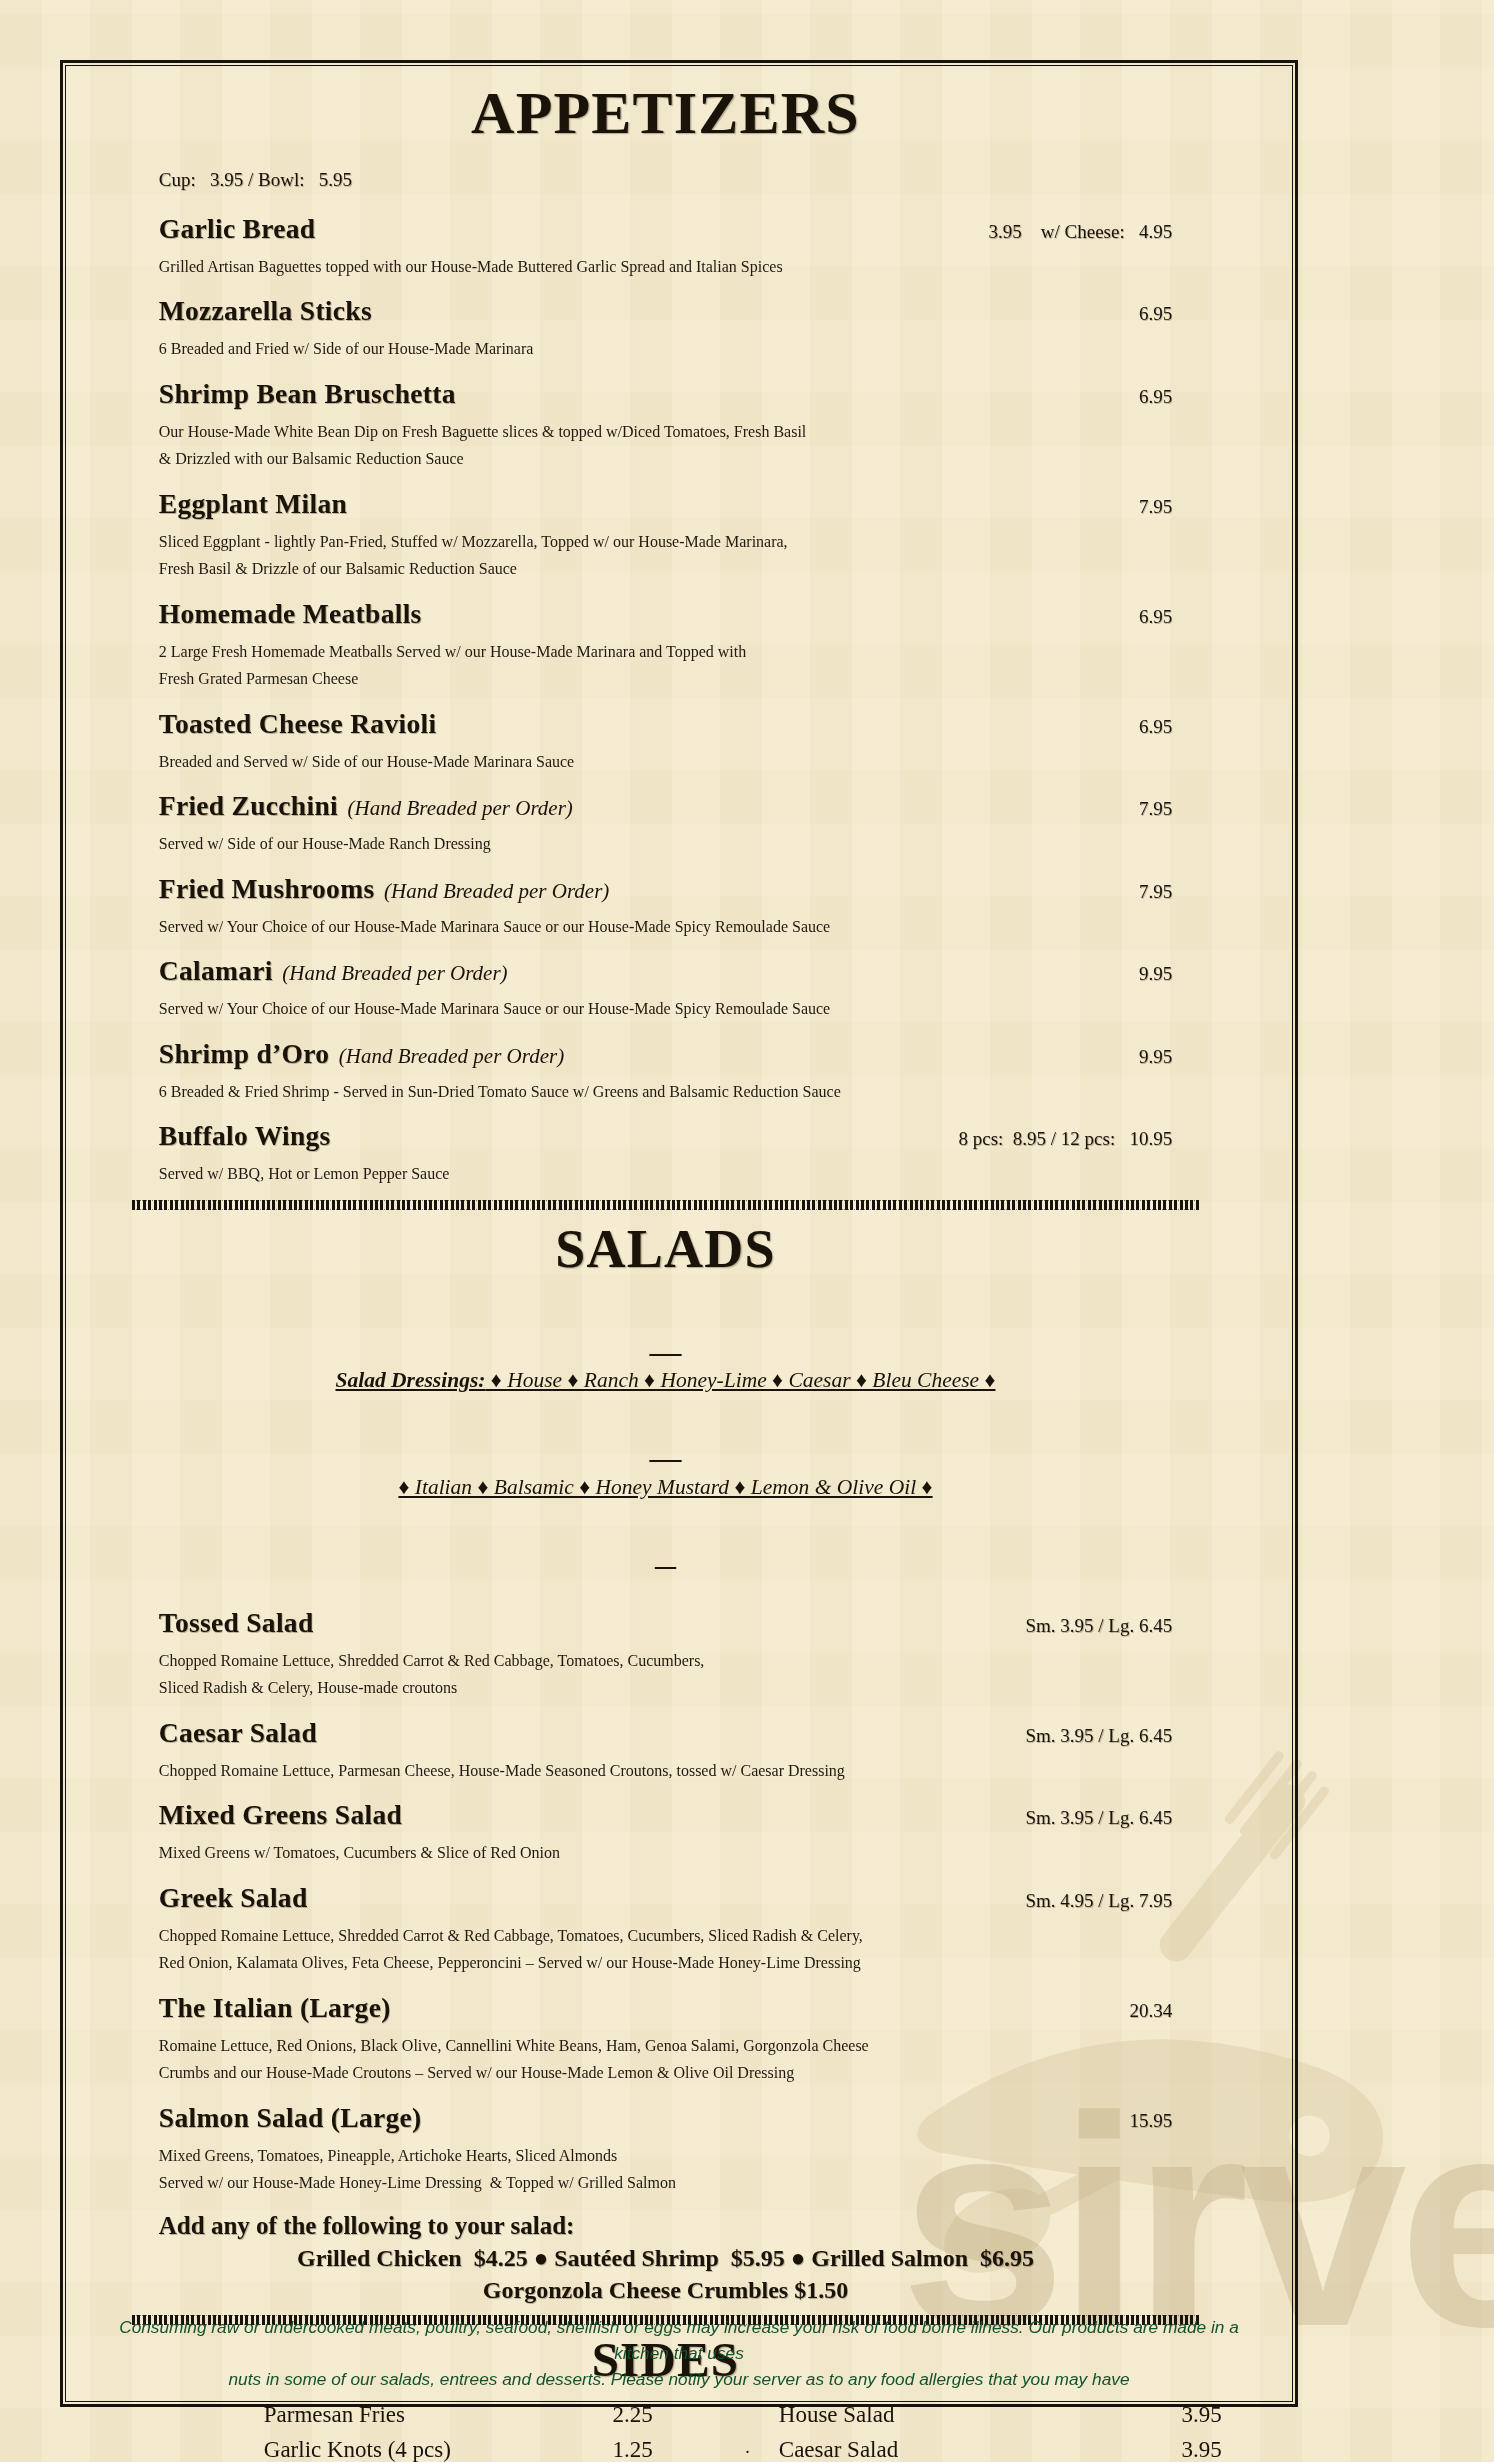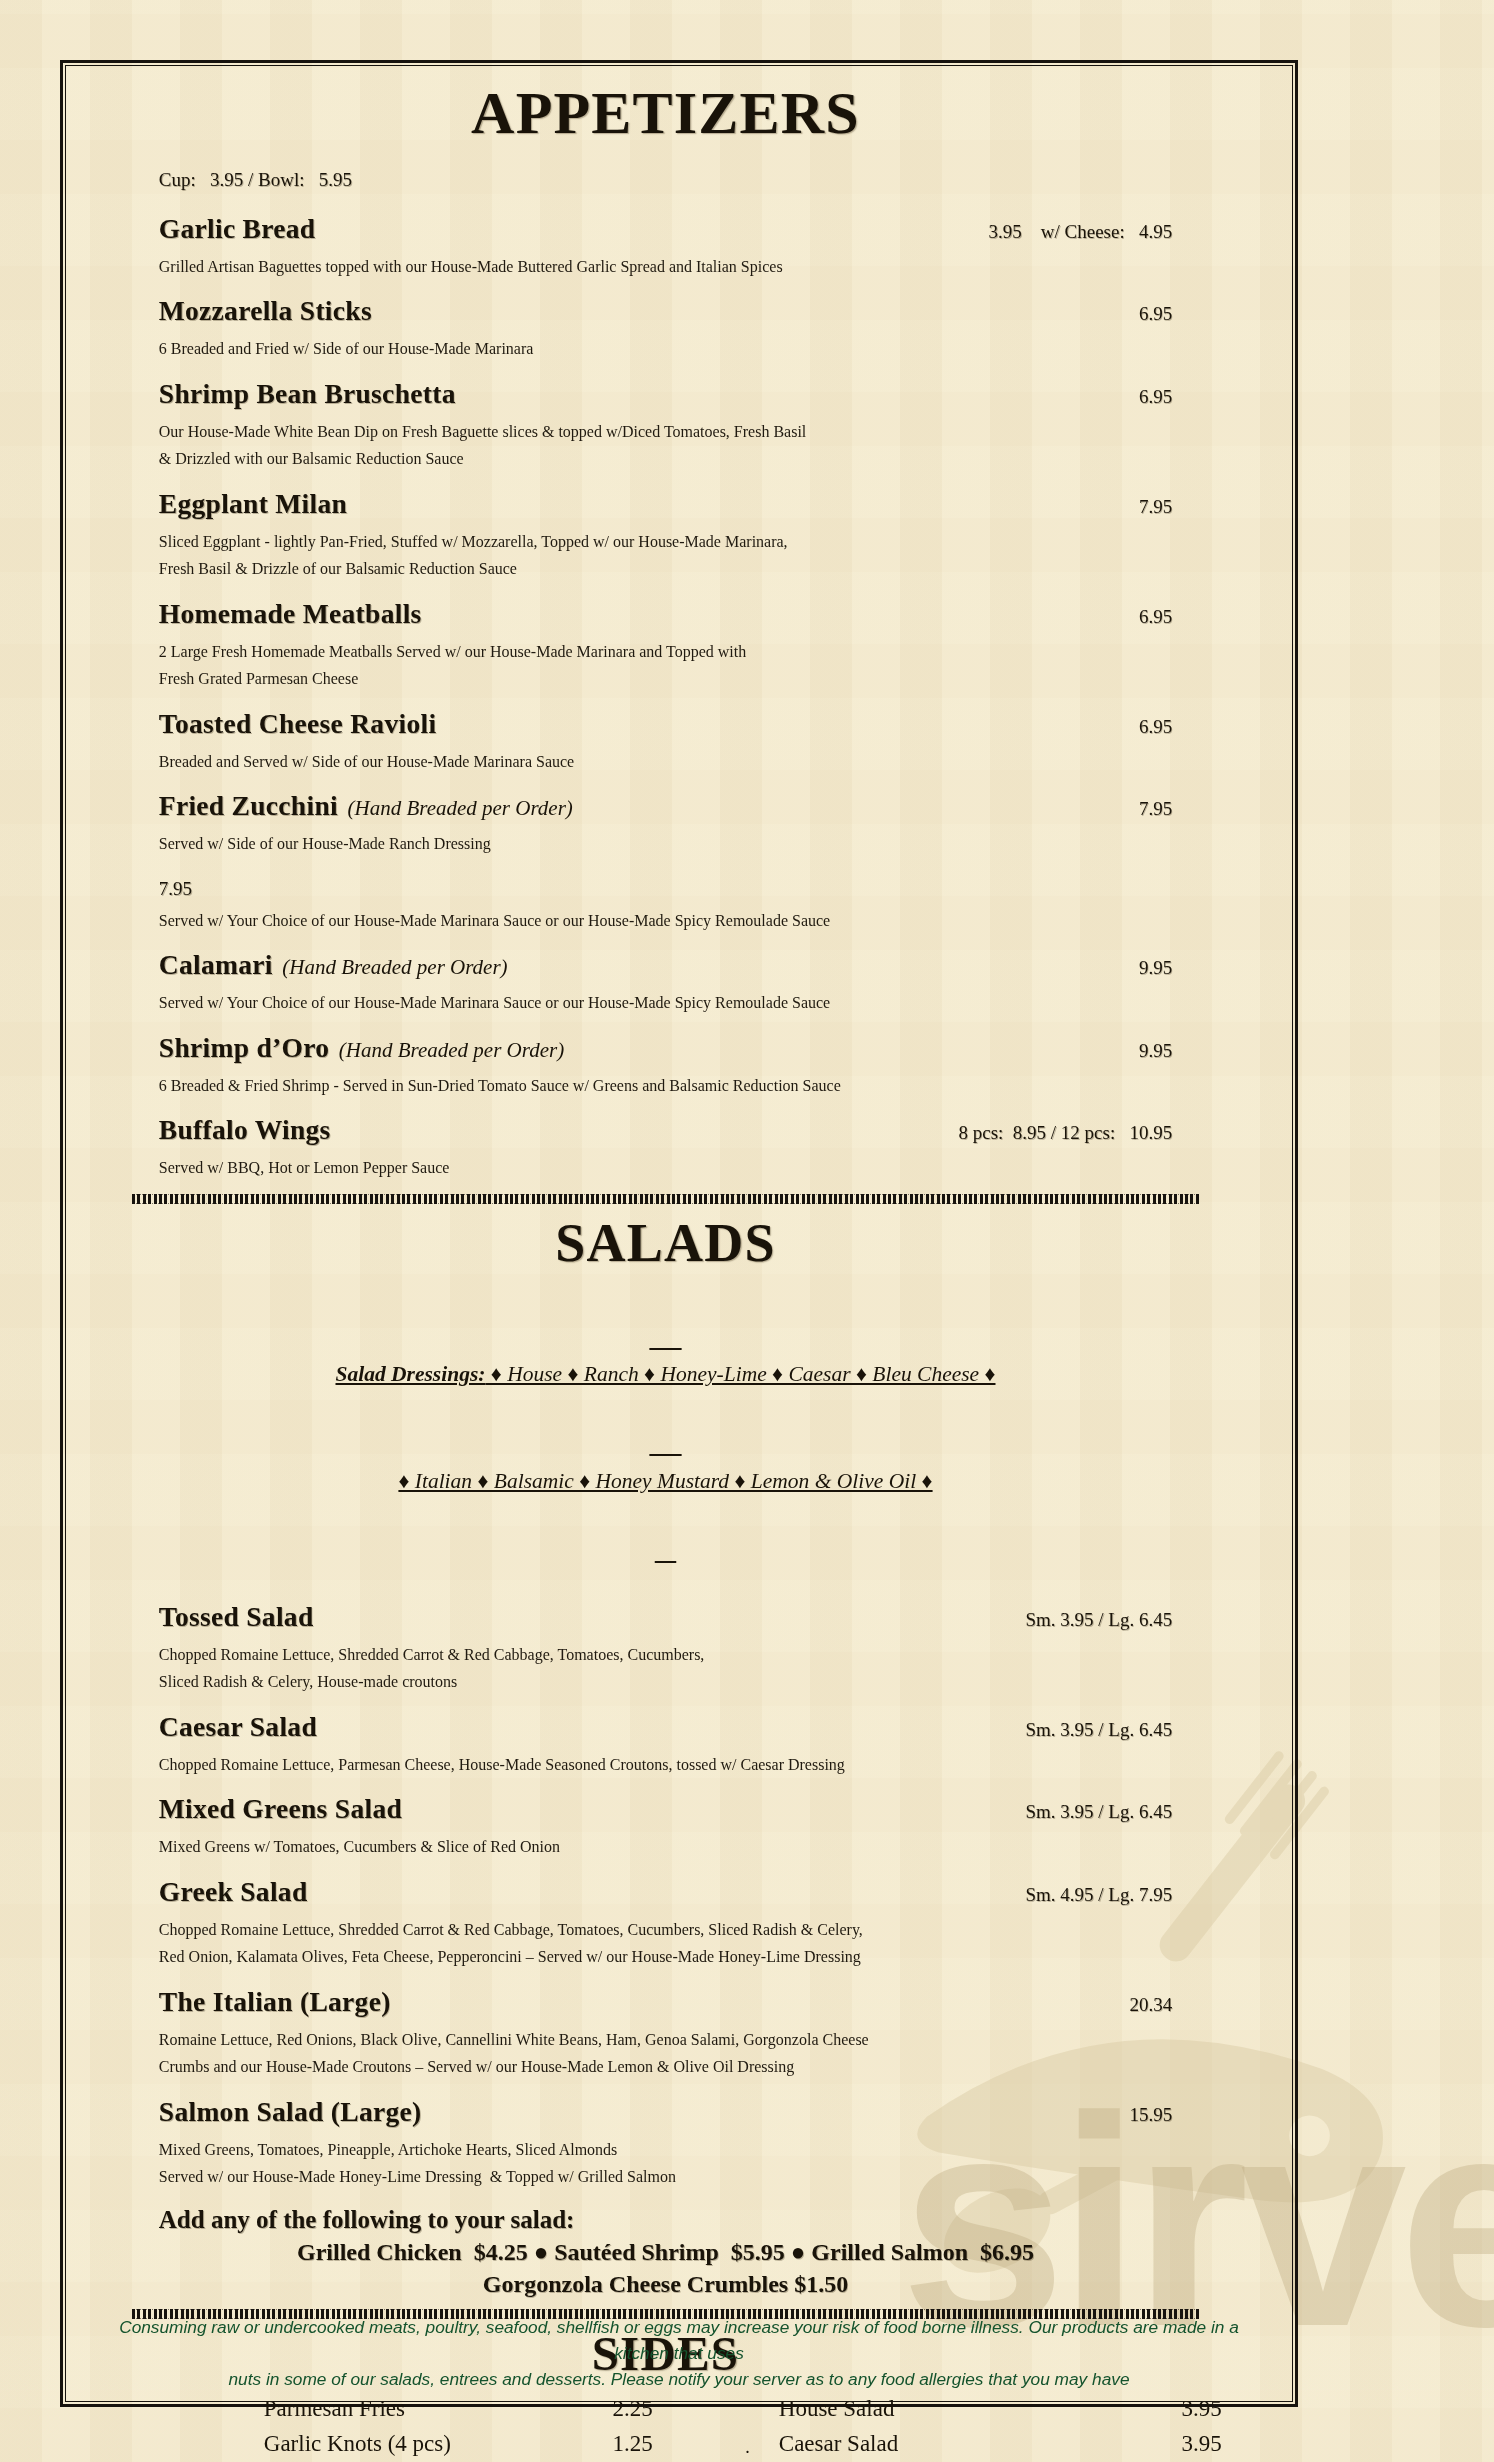--- a/index.html
+++ b/index.html
@@ -167,6 +167,7 @@
 
       <div class="item">
         <div class="irow">
+          <span class="iname"><span class="nm">Fried Mushrooms</span><span class="note">(Hand Breaded per Order)</span></span>
           <span class="iprice">7.95</span>
         </div>
         <div class="idesc">Served w/ Your Choice of our House-Made Marinara Sauce or our House-Made Spicy Remoulade Sauce</div>

